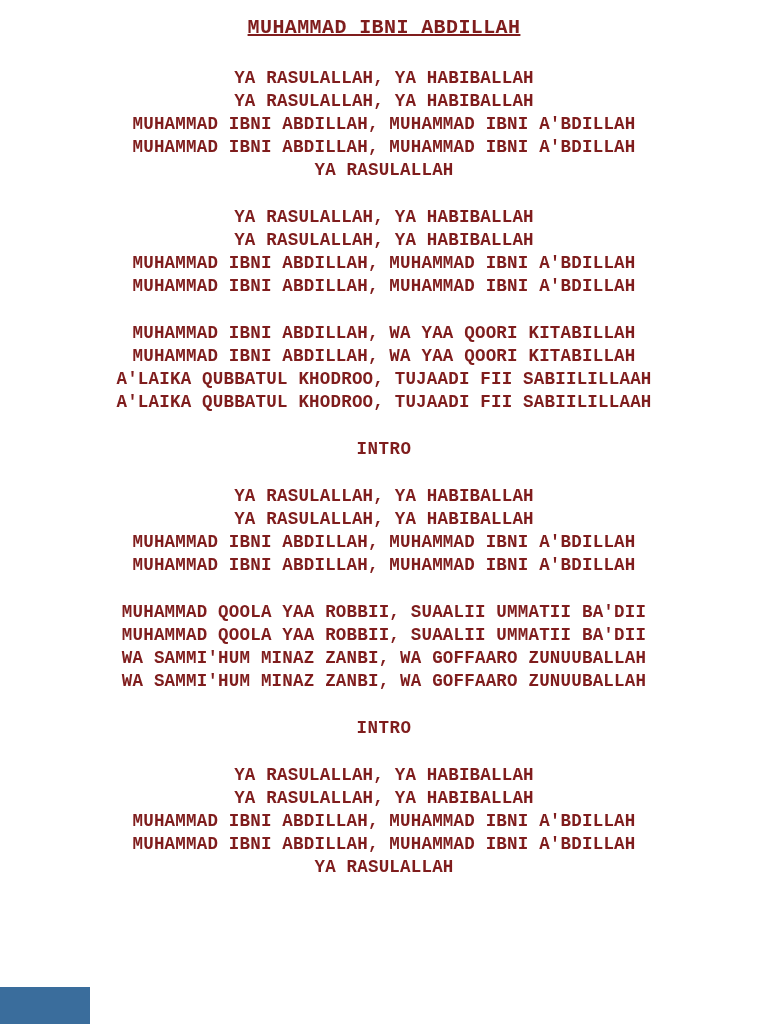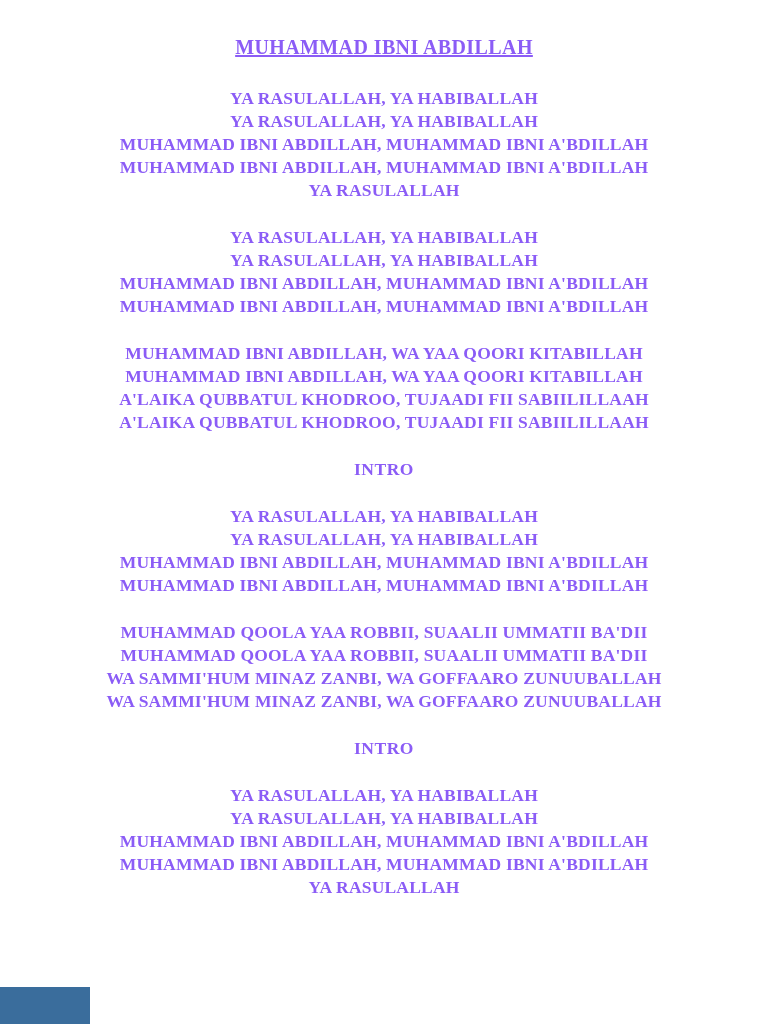--- a/index.html
+++ b/index.html
@@ -15,11 +15,11 @@
     width: 768px;
     height: 1024px;
     background: #ffffff;
-    font-family: Liberation Serif, serif;
-    color: #8b5cf6;
+    font-family: Liberation Mono, monospace;
+    color: #7f1d1d;
     text-align: center;
     box-sizing: border-box;
-    padding-top: 36px;
+    padding-top: 16px;
   }
   .doc-title {
     font-size: 20px;

